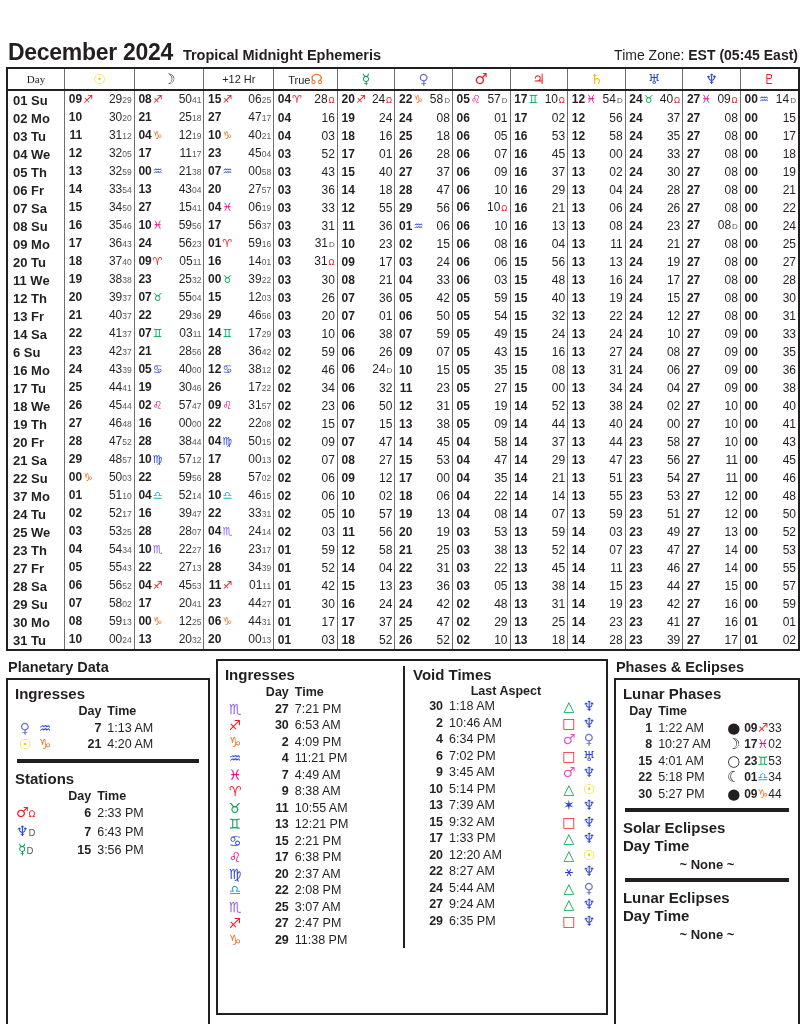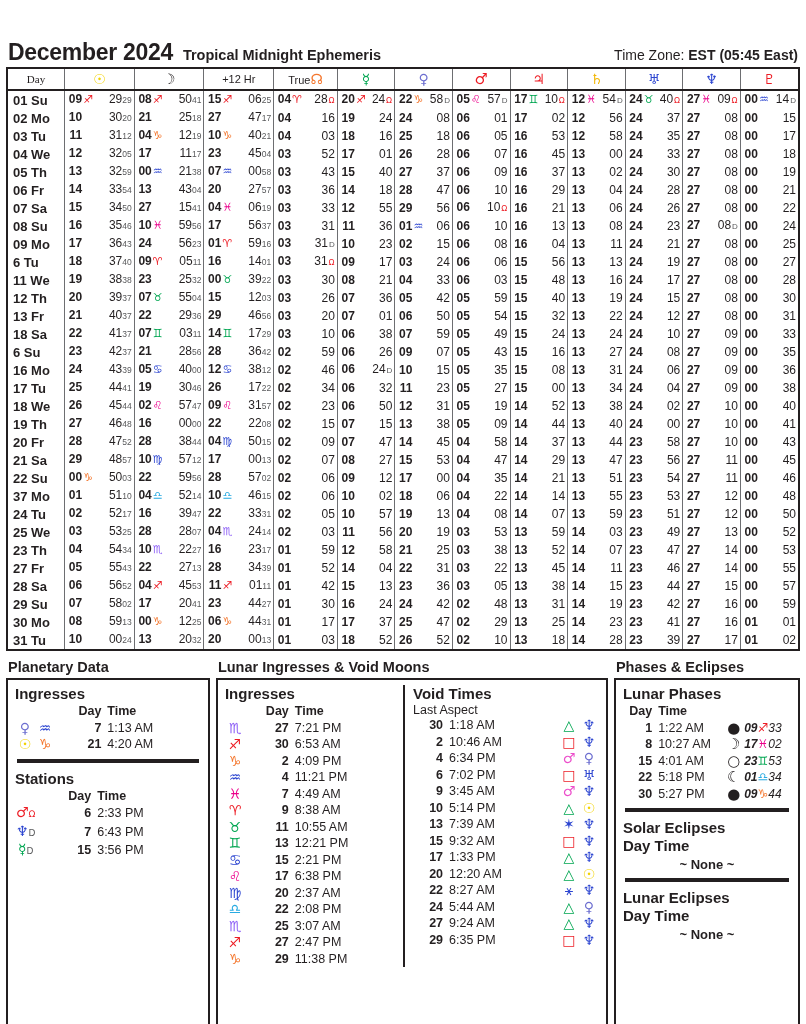--- a/index.html
+++ b/index.html
@@ -956,7 +956,7 @@
           </tr>
           <tr>
             <td>
-              <div class="cellbox d-day">6 Tu</div>
+              <div class="cellbox d-day">20 Tu</div>
             </td>
             <td>
               <div class="cellbox">

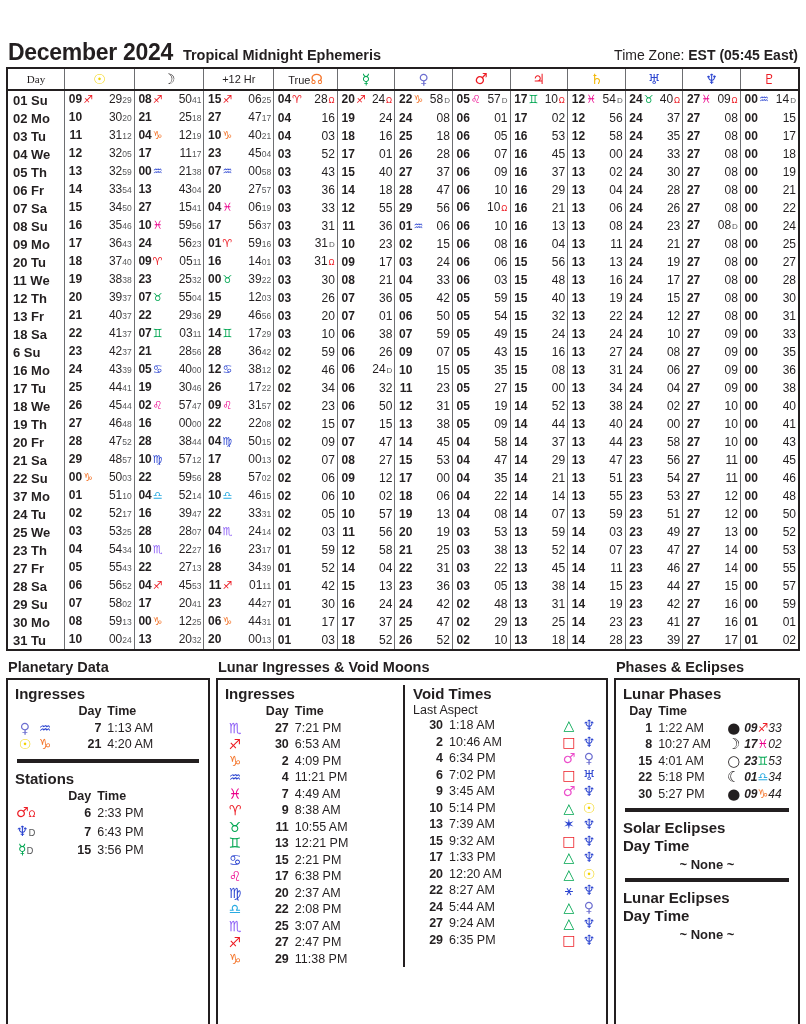--- a/index.html
+++ b/index.html
@@ -1312,7 +1312,7 @@
           </tr>
           <tr>
             <td>
-              <div class="cellbox d-day">18 Sa</div>
+              <div class="cellbox d-day">14 Sa</div>
             </td>
             <td>
               <div class="cellbox">

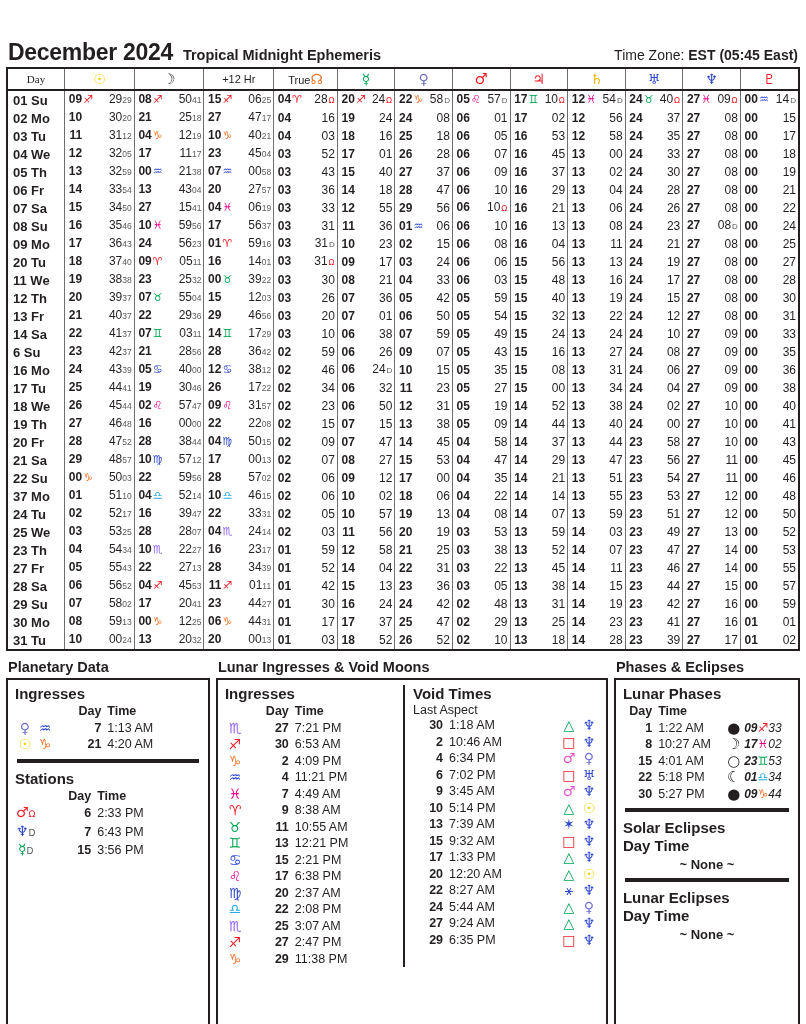--- a/index.html
+++ b/index.html
@@ -2982,7 +2982,6 @@
     </div>
 
     <div class="col-li">
-      <div class="sec-head">Lunar Ingresses &amp; Void Moons</div>
       <div class="panel panel-tall">
         <div class="twocol">
           <div class="half-l">

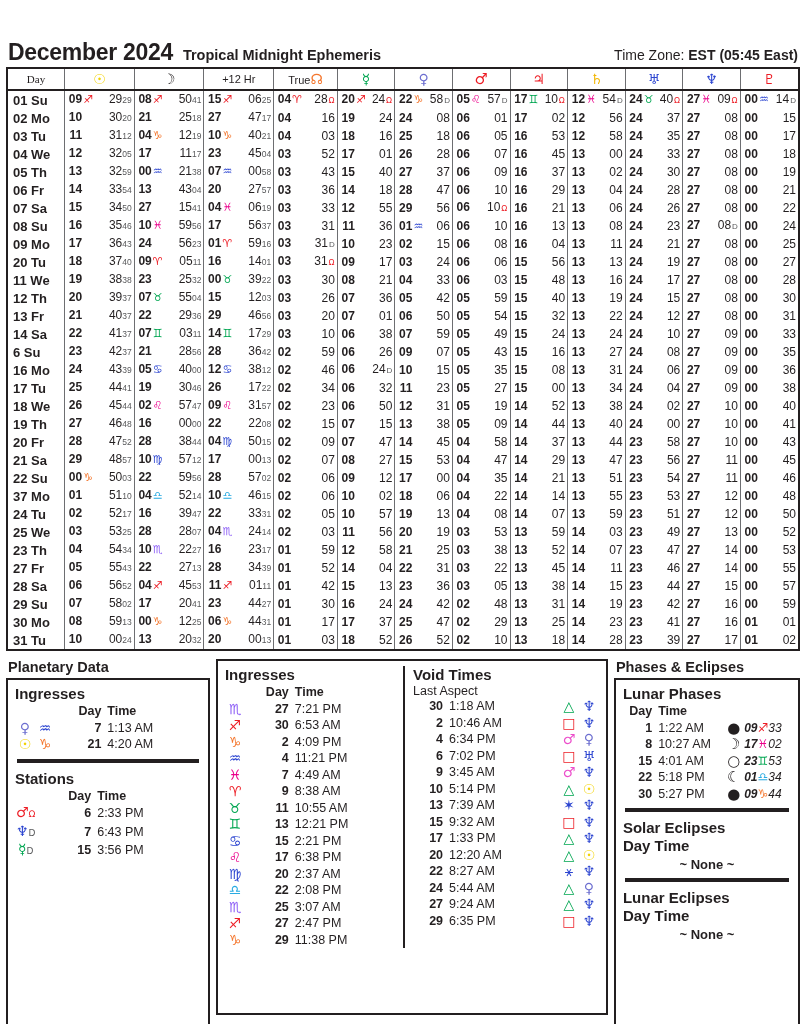--- a/index.html
+++ b/index.html
@@ -98,7 +98,7 @@
   .asp-sex{color:#2b44d0}.asp-opp{color:#2b44d0}
   .sub-d{font-size:9px;color:#58595b}
   .sub-r{font-size:9px;color:#ed1c24}
-  .la-head { font-weight: normal; font-size: 12.5px; text-align: left; }
+  .la-head { font-weight: bold; font-size: 12.5px; text-align: center; }
   .phase-glyph { font-size: 15px; font-family: "DejaVu Sans", sans-serif; text-align:center; }
   .ph-pos { font-weight: bold; font-size: 12px; white-space: nowrap; font-style: italic; }
   .ph-pos .pm { font-weight: normal; }

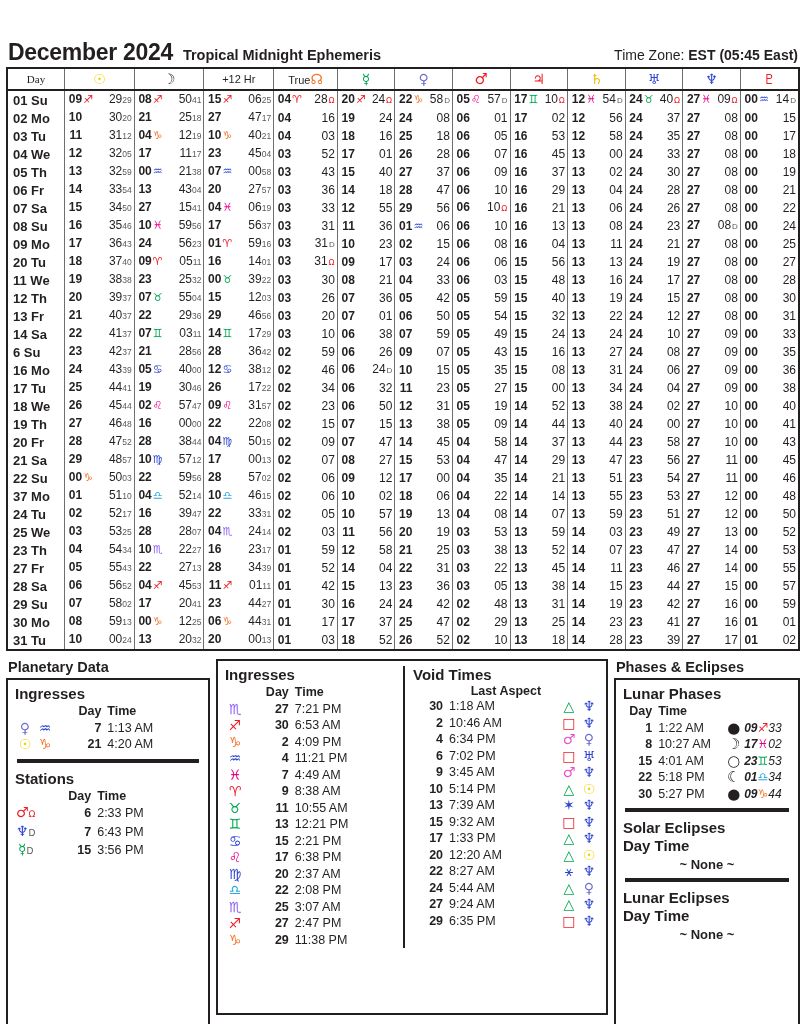--- a/index.html
+++ b/index.html
@@ -100,7 +100,7 @@
   .sub-r{font-size:9px;color:#ed1c24}
   .la-head { font-weight: bold; font-size: 12.5px; text-align: center; }
   .phase-glyph { font-size: 15px; font-family: "DejaVu Sans", sans-serif; text-align:center; }
-  .ph-pos { font-weight: bold; font-size: 12px; white-space: nowrap; font-style: italic; }
+  .ph-pos { font-weight: bold; font-size: 12px; white-space: nowrap; }
   .ph-pos .pm { font-weight: normal; }
 </style>
 </head>

